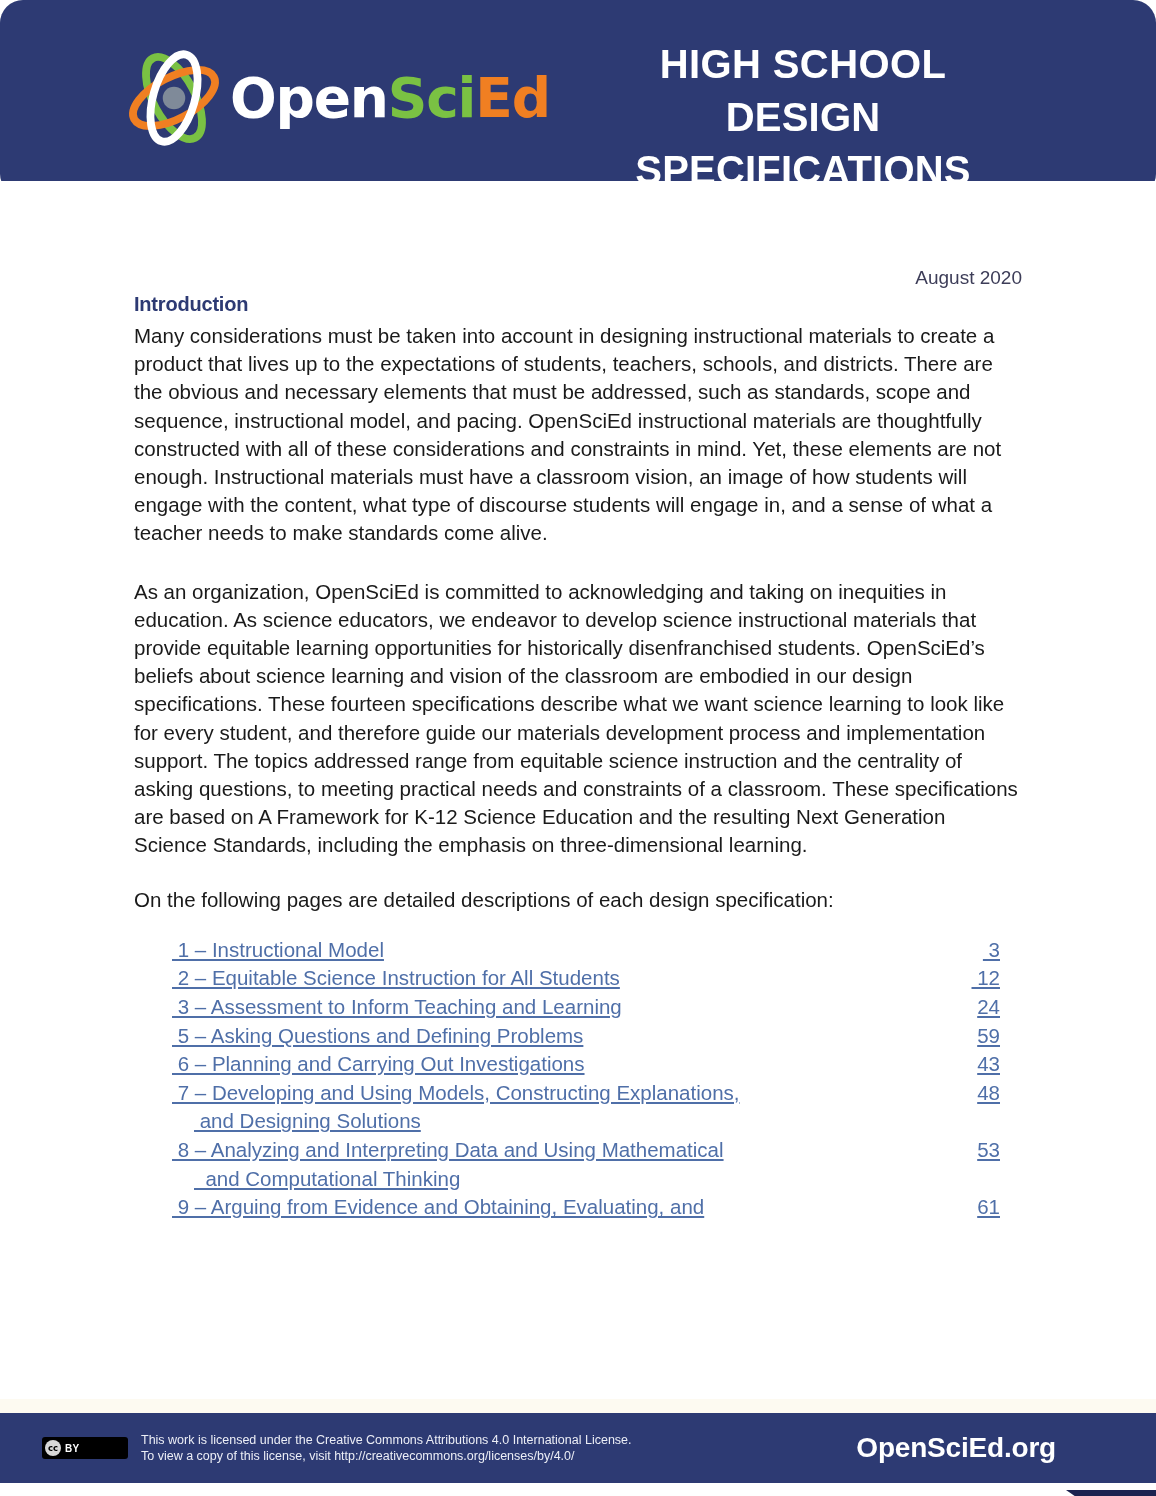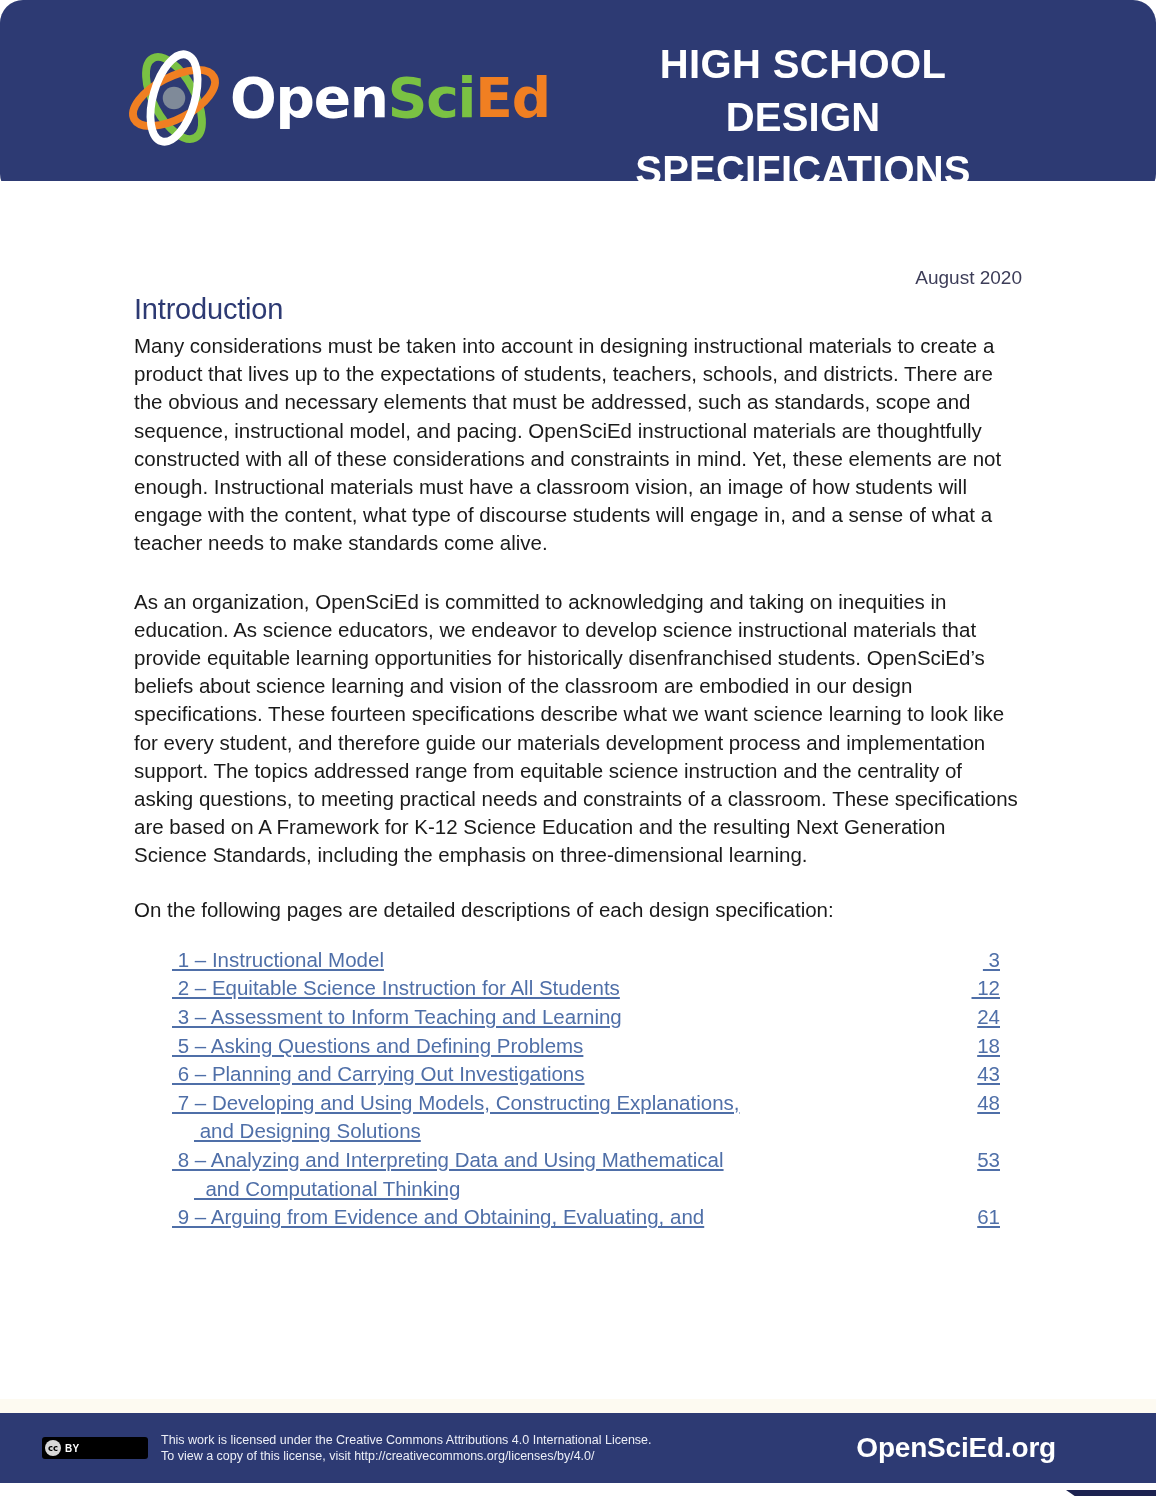--- a/index.html
+++ b/index.html
@@ -121,8 +121,8 @@
   h1.section-title {
     margin: 0 0 6px 0;
     font-family: "Liberation Sans", sans-serif;
-    font-size: 29px;
-    font-weight: normal;
+    font-size: 20px;
+    font-weight: bold;
     color: #2d3a73;
     letter-spacing: -0.2px;
   }

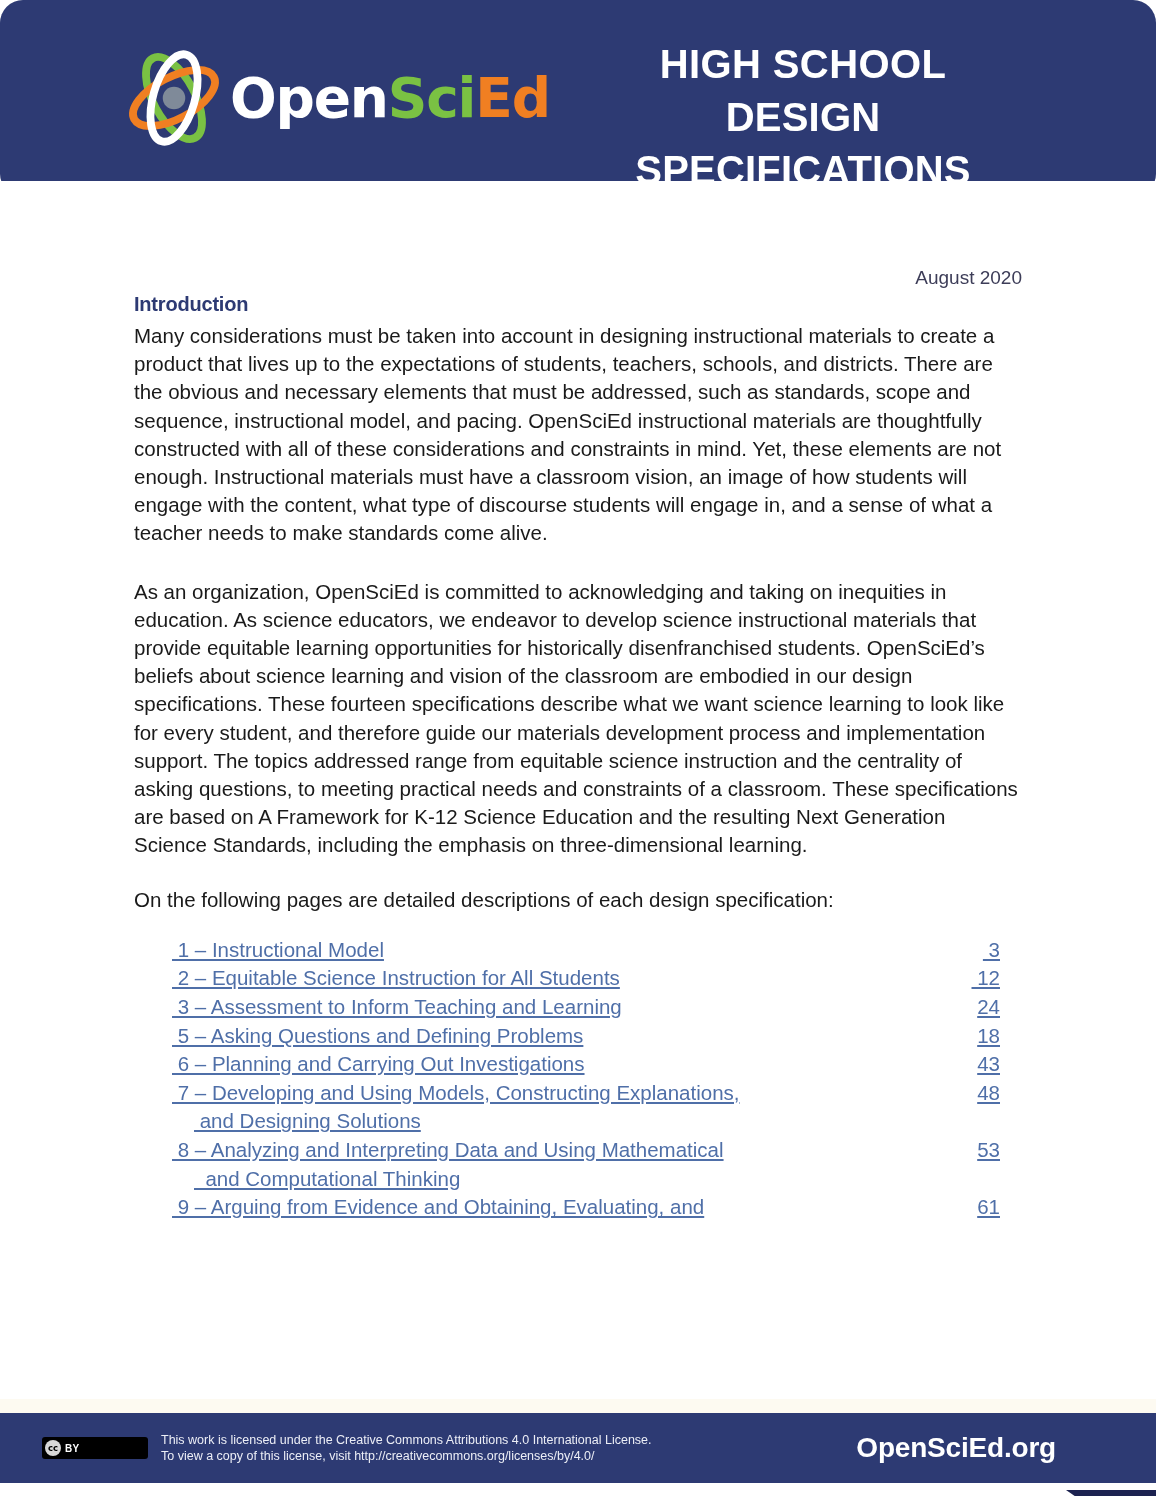--- a/index.html
+++ b/index.html
@@ -307,7 +307,7 @@
 
       <div class="toc-row">
         <span class="toc-label"> 5 – Asking Questions and Defining Problems</span>
-        <span class="toc-page">18</span>
+        <span class="toc-page">59</span>
       </div>
 
       <div class="toc-row">

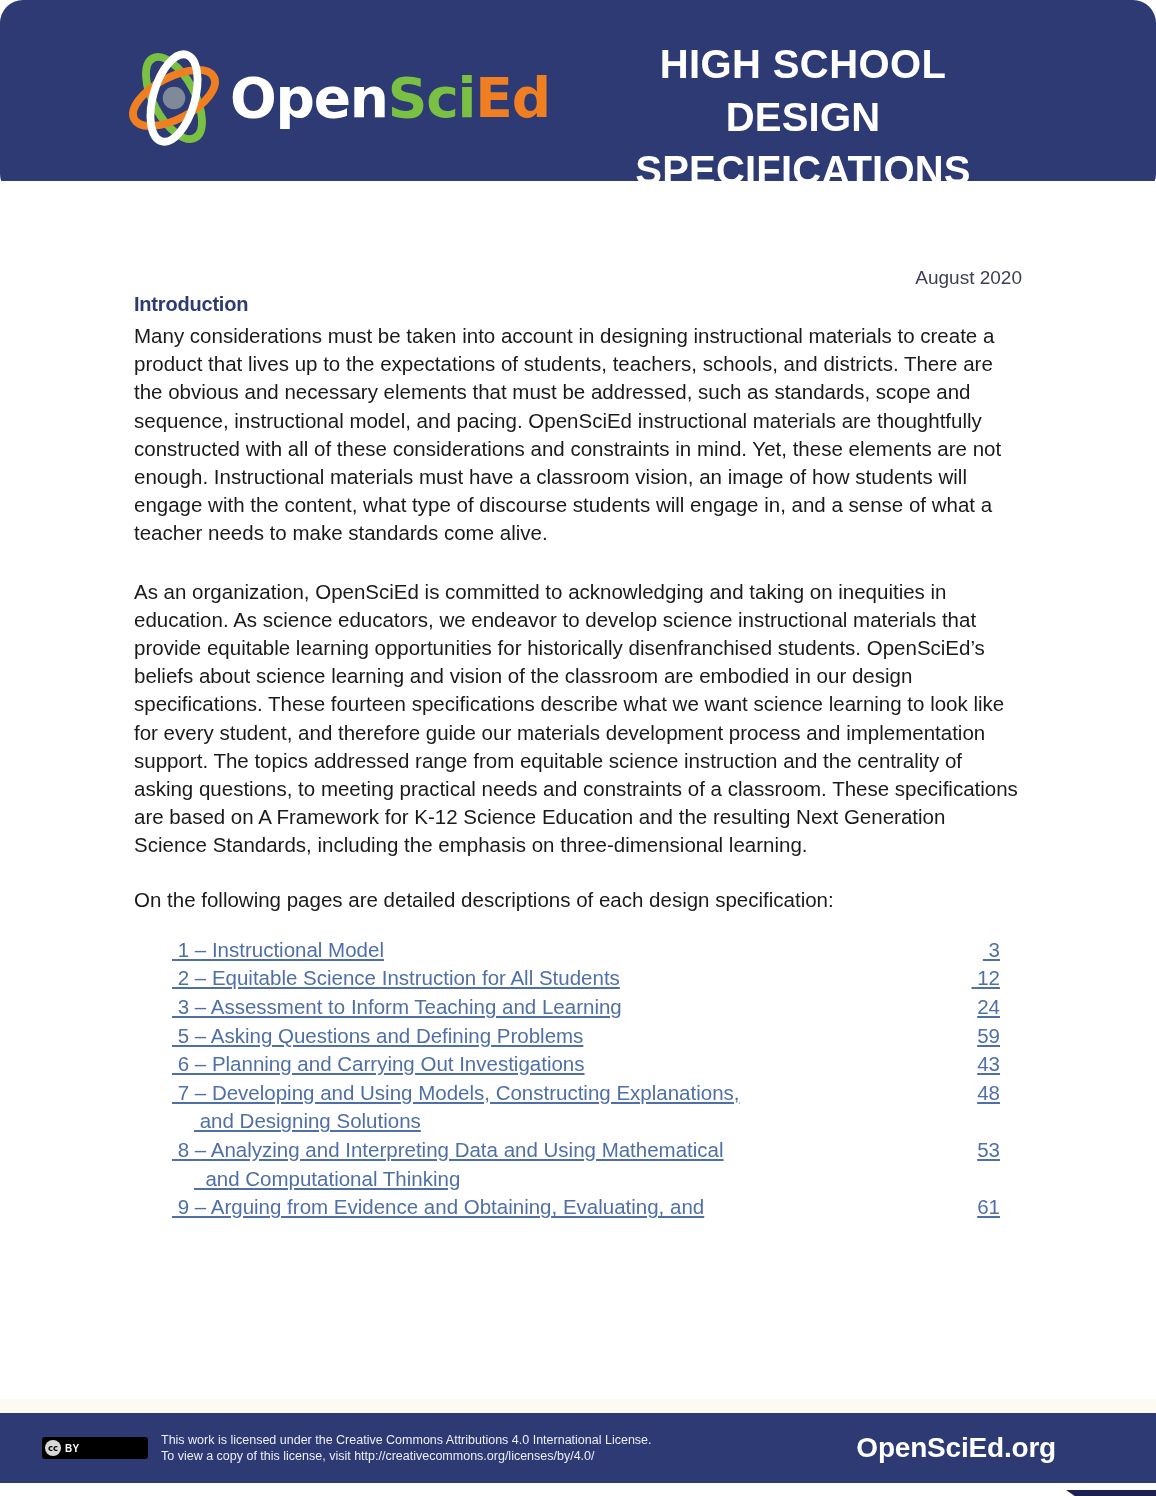--- a/index.html
+++ b/index.html
@@ -198,7 +198,7 @@
   }
   .cc-badge {
     flex: none;
-    width: 106px;
+    width: 86px;
     height: 22px;
     background: #000000;
     border-radius: 3px;

